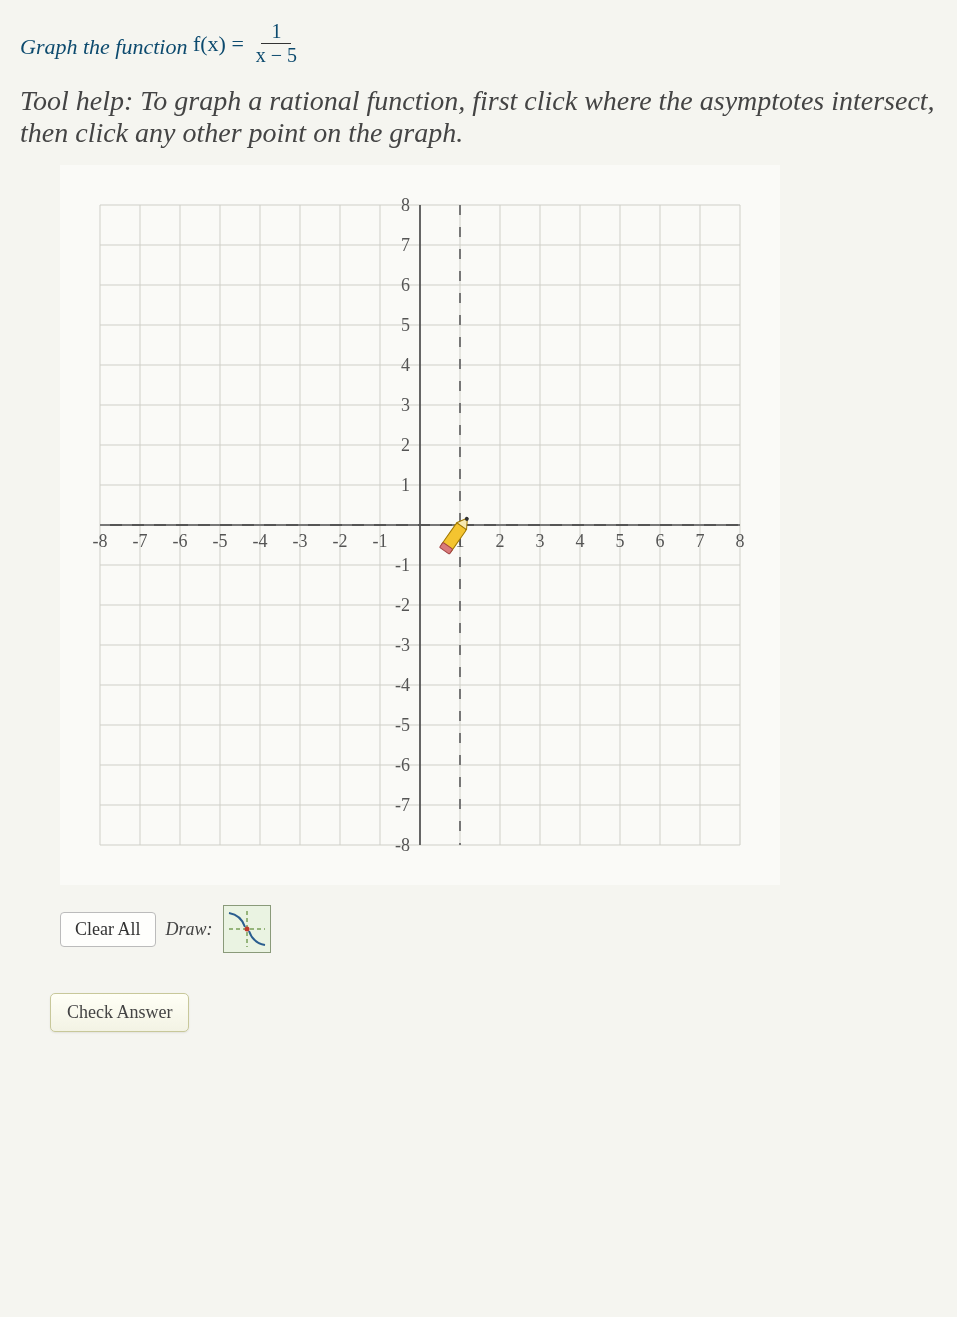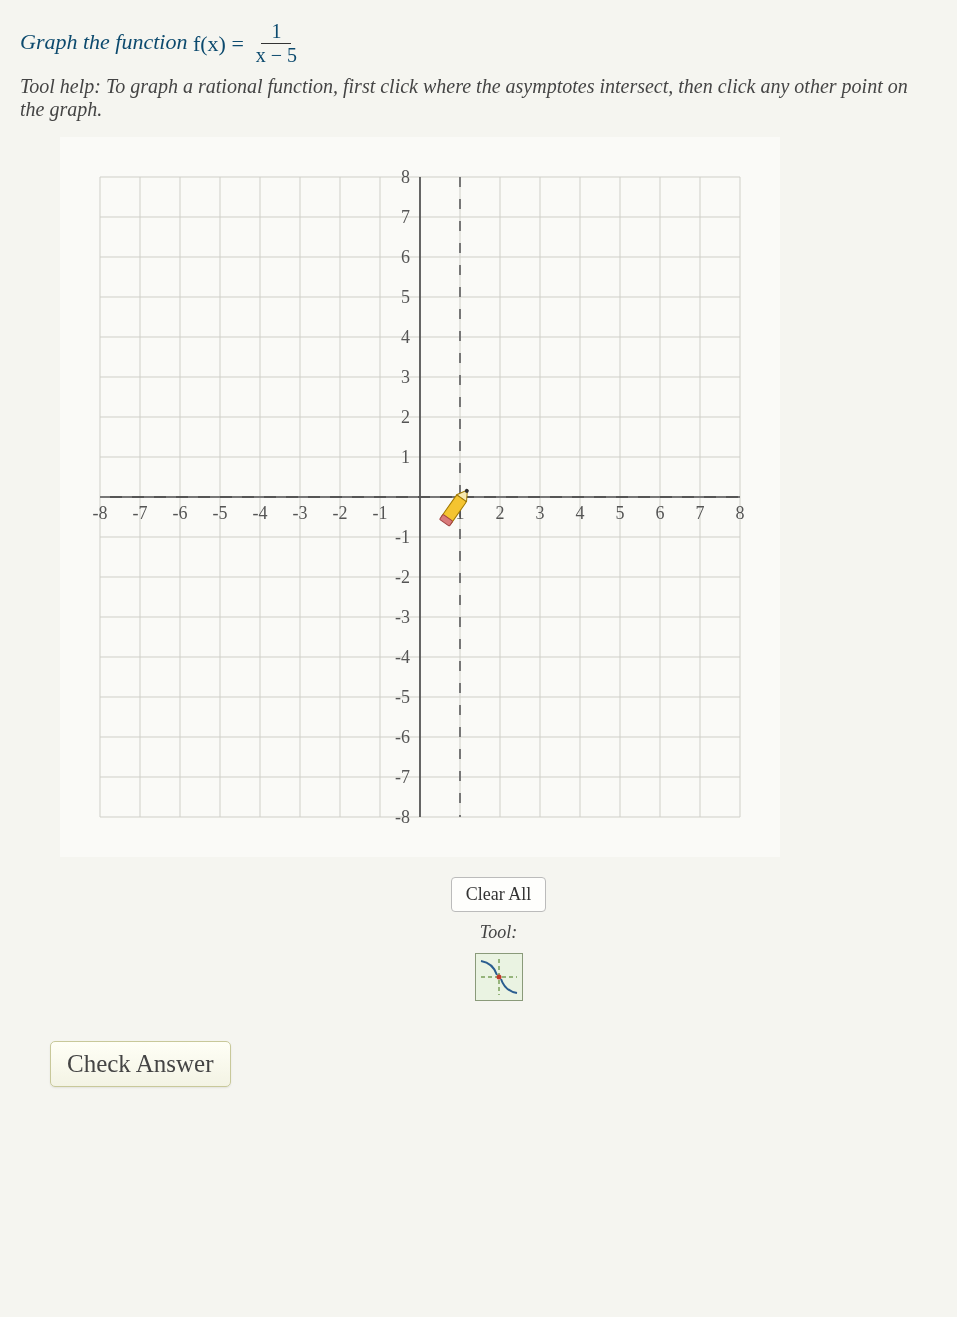--- a/index.html
+++ b/index.html
@@ -21,6 +21,7 @@
       display: flex;
       align-items: center;
       gap: 6px;
+      margin-bottom: 10px;
       text-align: right;
     }
     .fraction {

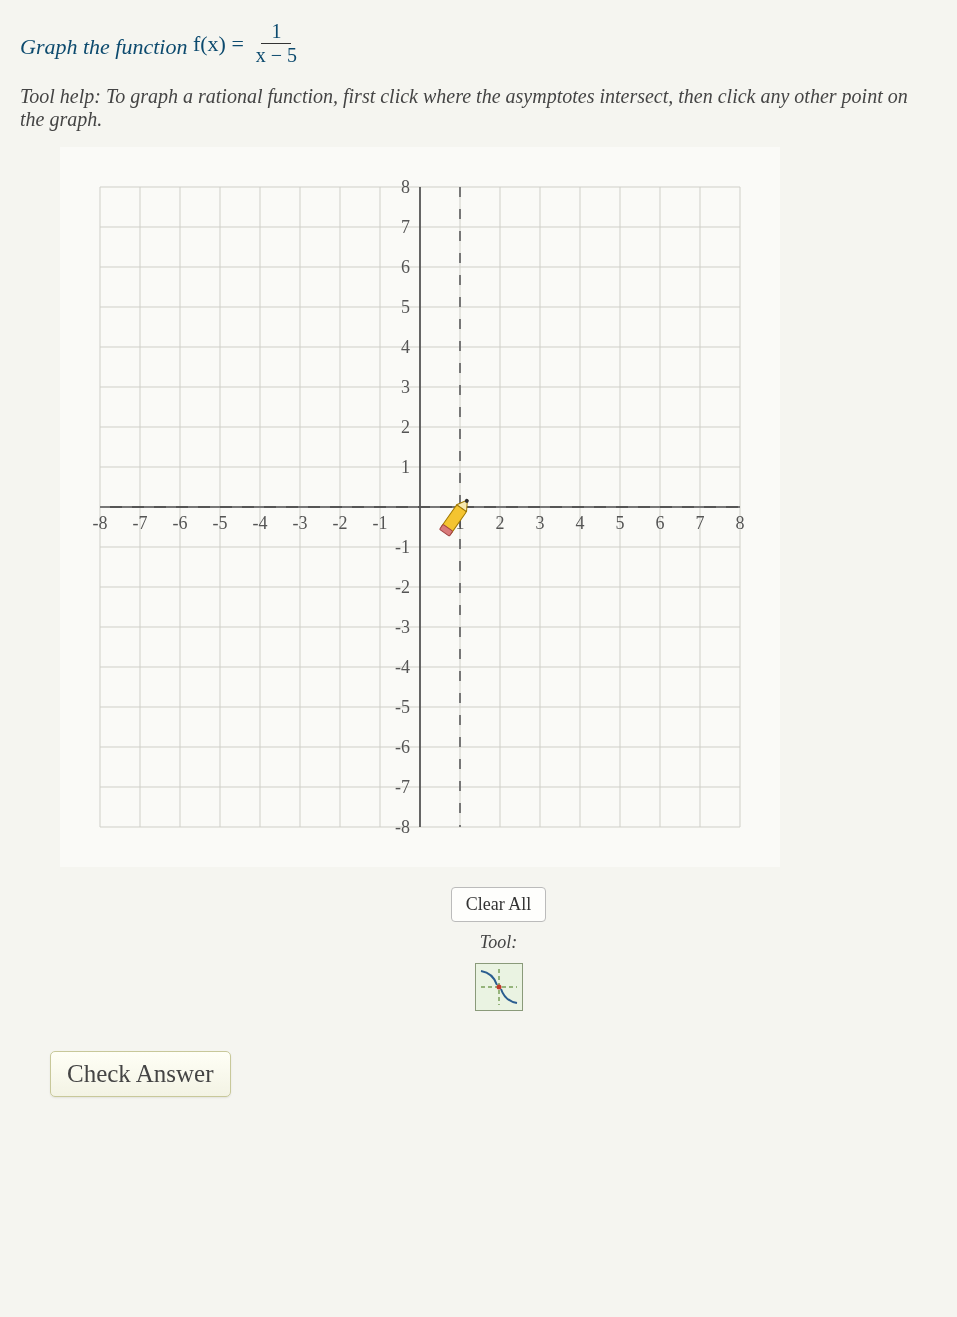--- a/index.html
+++ b/index.html
@@ -34,7 +34,7 @@
     .fraction .num { border-bottom: 1.5px solid #333; padding: 0 10px; }
     .fraction .den { padding: 0 6px; }
     .tool-help {
-      font-size: 20px;
+      font-size: 28px;
       font-style: italic;
       margin-bottom: 16px;
       color: #444;

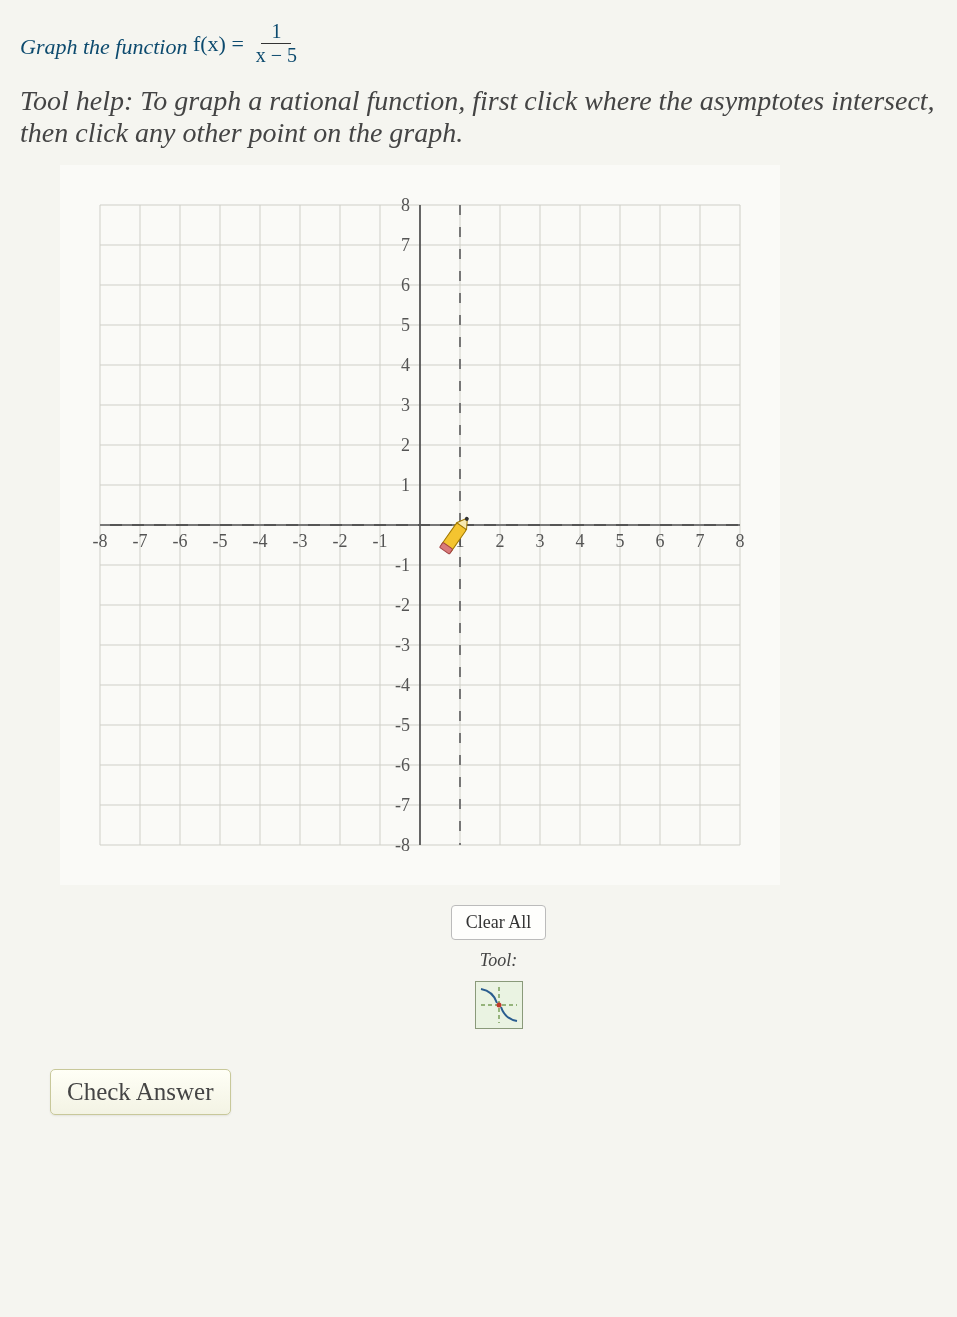--- a/index.html
+++ b/index.html
@@ -57,7 +57,6 @@
       align-items: center;
       gap: 10px;
       margin: 14px 0 30px 40px;
-      flex-direction: column;
     }
     .btn {
       font-family: Georgia, serif;

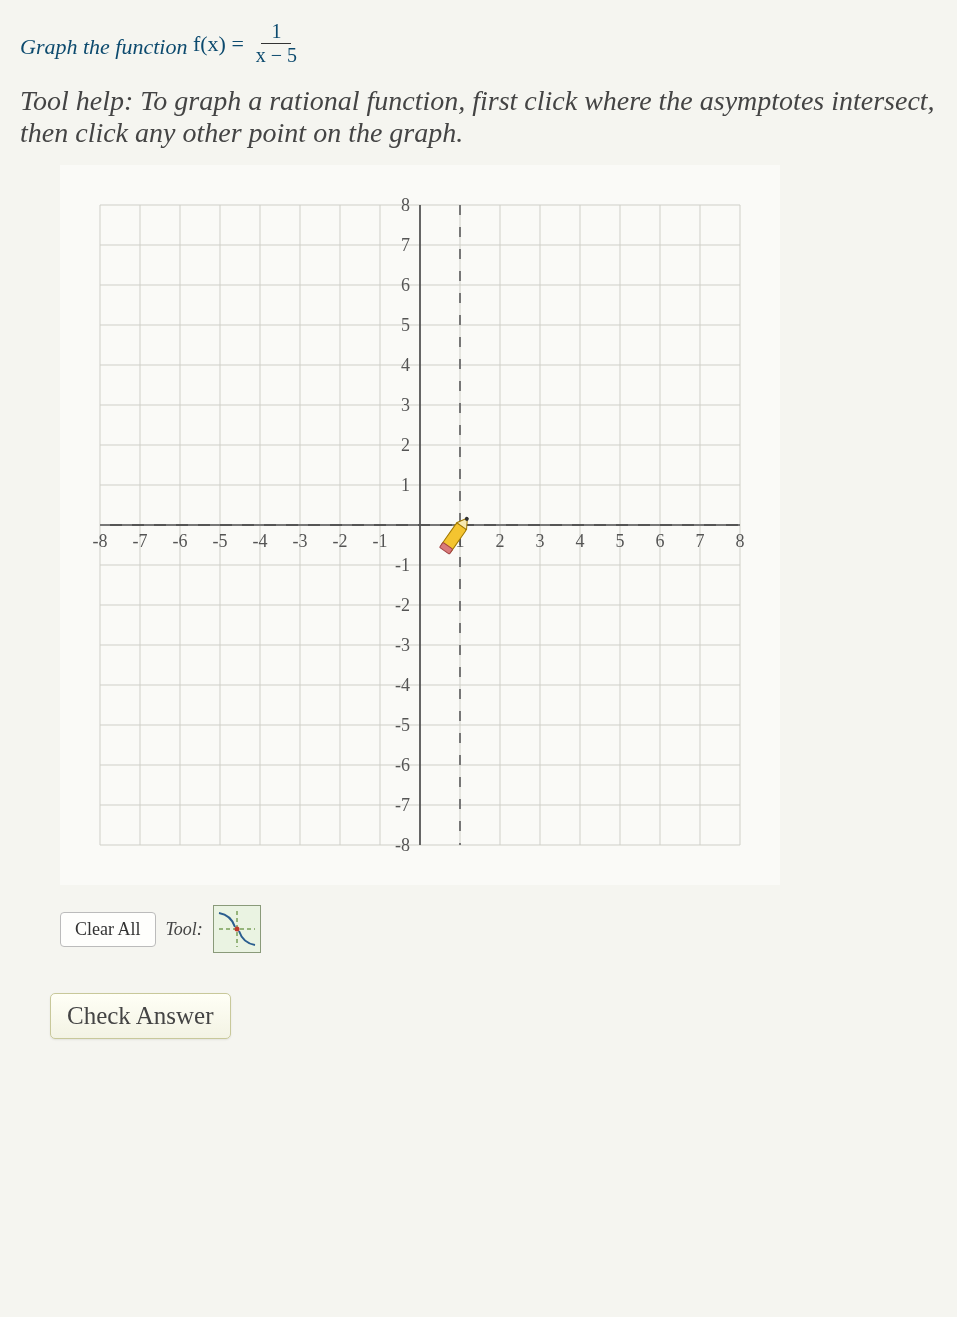--- a/index.html
+++ b/index.html
@@ -219,7 +219,7 @@
 
 <div class="controls-row">
   <button class="btn">Clear All</button>
-  <span class="draw-label">Tool:</span>
+  <span class="draw-label">Draw:</span>
   <div class="tool-swatch">
     <svg width="44" height="44" viewBox="0 0 44 44">
       <line x1="4" y1="22" x2="40" y2="22" stroke="#7aa05a" stroke-dasharray="4 3" stroke-width="1.5"></line>

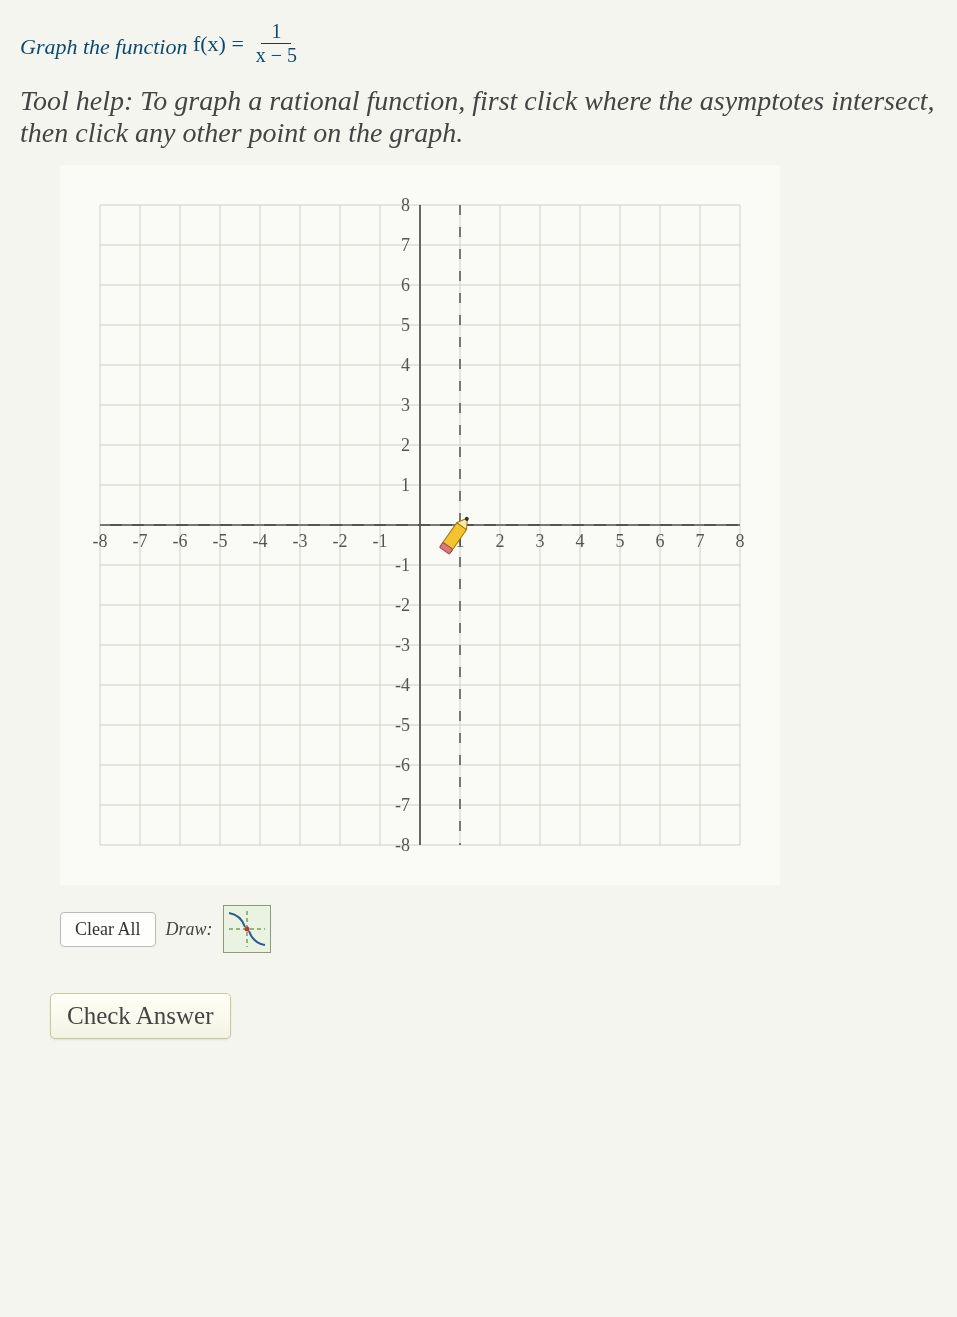--- a/index.html
+++ b/index.html
@@ -88,7 +88,7 @@
     }
     .check-btn {
       font-family: Georgia, serif;
-      font-size: 25px;
+      font-size: 18px;
       padding: 8px 16px;
       background: linear-gradient(#fffff6, #f3f3e4);
       border: 1px solid #c8c89a;

